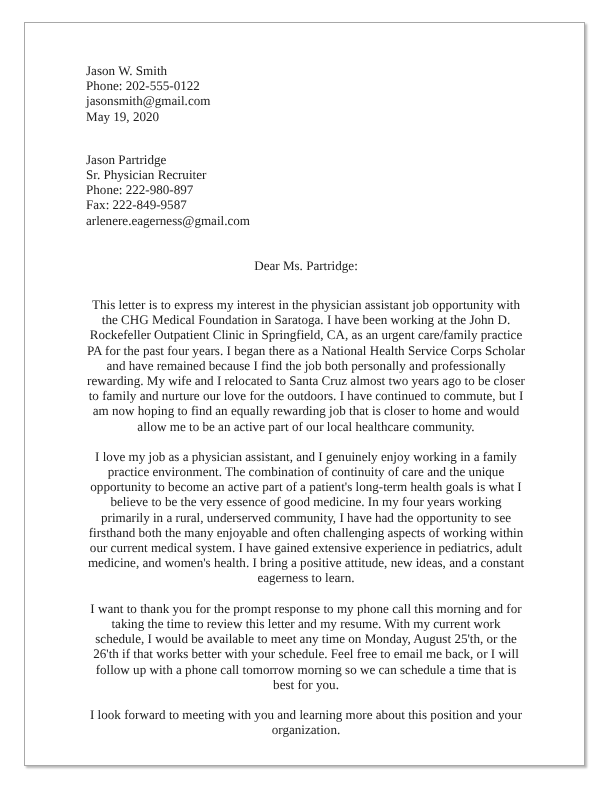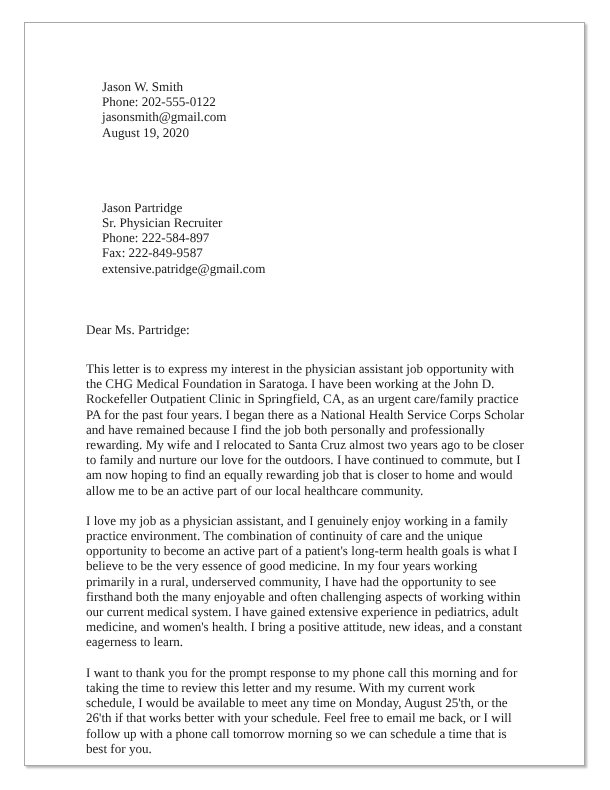--- a/index.html
+++ b/index.html
@@ -49,7 +49,7 @@
   }
 
   .block {
-    margin: 16px;
+    margin: 0;
   }
 
   .addr-line {

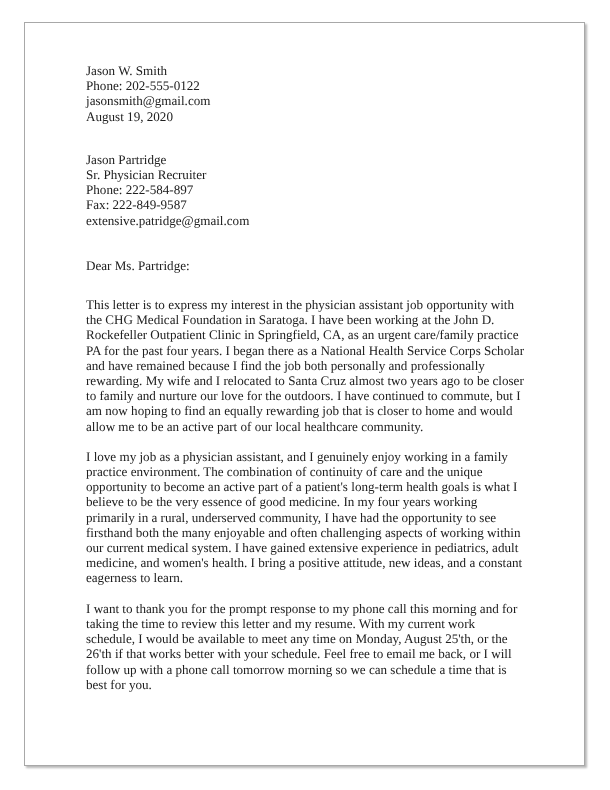--- a/index.html
+++ b/index.html
@@ -82,7 +82,7 @@
         <span class="addr-line">Jason W. Smith</span>
         <span class="addr-line">Phone: 202-555-0122</span>
         <span class="addr-line">jasonsmith@gmail.com</span>
-        <span class="addr-line">August 19, 2020</span>
+        <span class="addr-line">May 19, 2020</span>
       </div>
 
       <div class="gap-sender"></div>

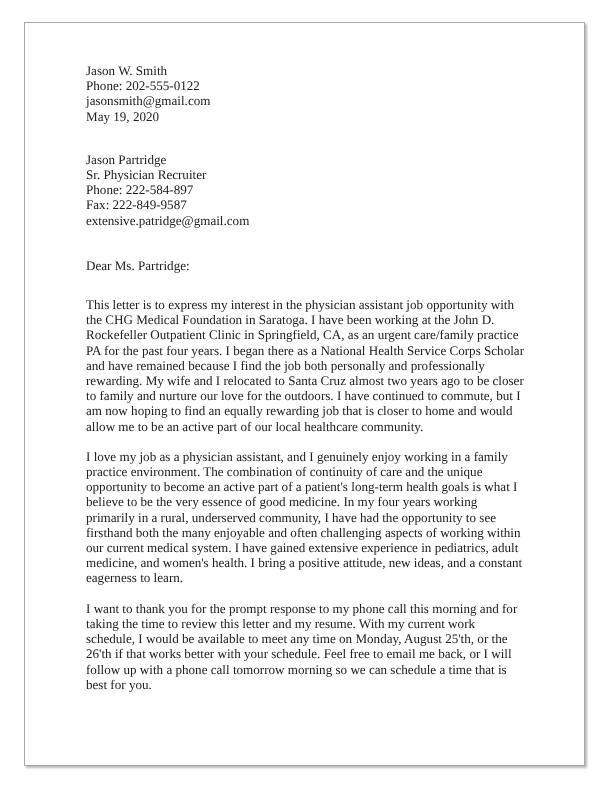--- a/index.html
+++ b/index.html
@@ -90,7 +90,7 @@
       <div class="block">
         <span class="addr-line">Jason Partridge</span>
         <span class="addr-line">Sr. Physician Recruiter</span>
-        <span class="addr-line">Phone: 222-584-897</span>
+        <span class="addr-line">Phone: 222-980-897</span>
         <span class="addr-line">Fax: 222-849-9587</span>
         <span class="addr-line">extensive.patridge@gmail.com</span>
       </div>

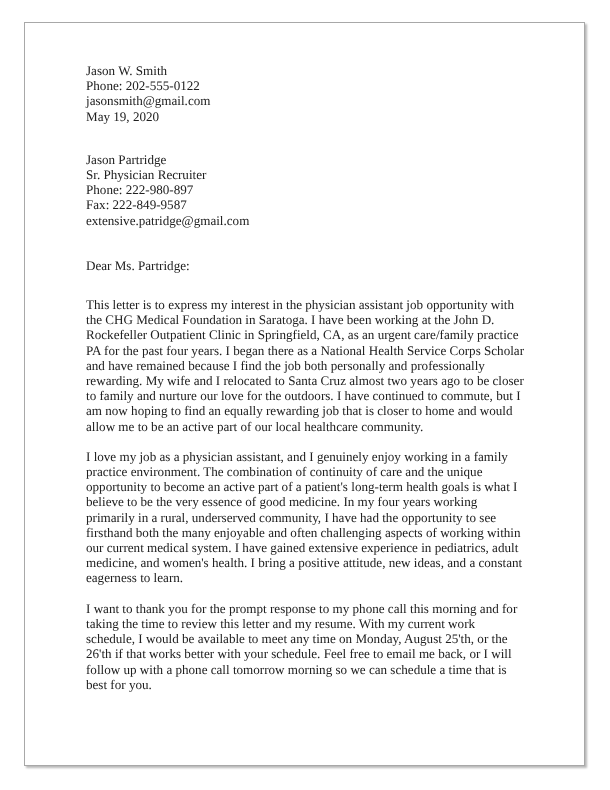--- a/index.html
+++ b/index.html
@@ -92,7 +92,7 @@
         <span class="addr-line">Sr. Physician Recruiter</span>
         <span class="addr-line">Phone: 222-980-897</span>
         <span class="addr-line">Fax: 222-849-9587</span>
-        <span class="addr-line">extensive.patridge@gmail.com</span>
+        <span class="addr-line">arlenere.eagerness@gmail.com</span>
       </div>
 
       <div class="gap-recip"></div>

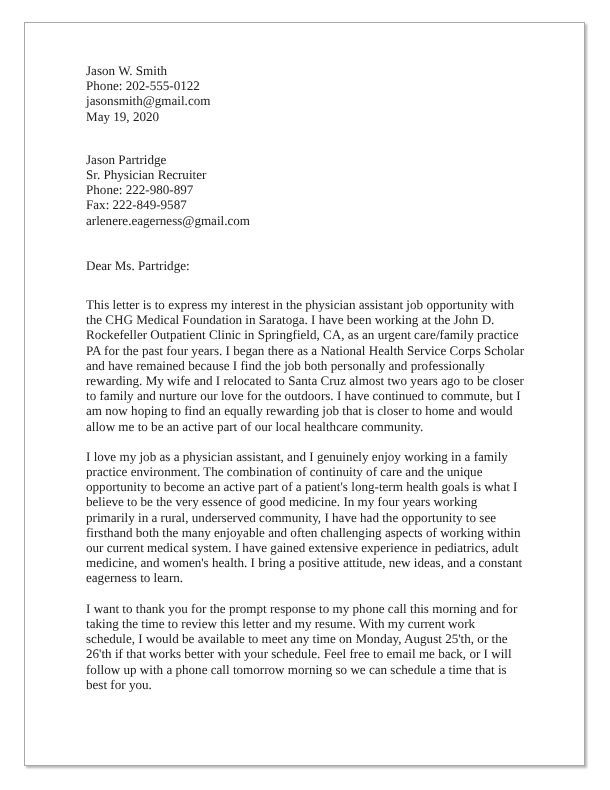--- a/index.html
+++ b/index.html
@@ -66,7 +66,7 @@
   .para {
     margin: 0;
     max-width: 440px;
-    text-align: left;
+    text-align: center;
   }
 
   .salutation { white-space: nowrap; }

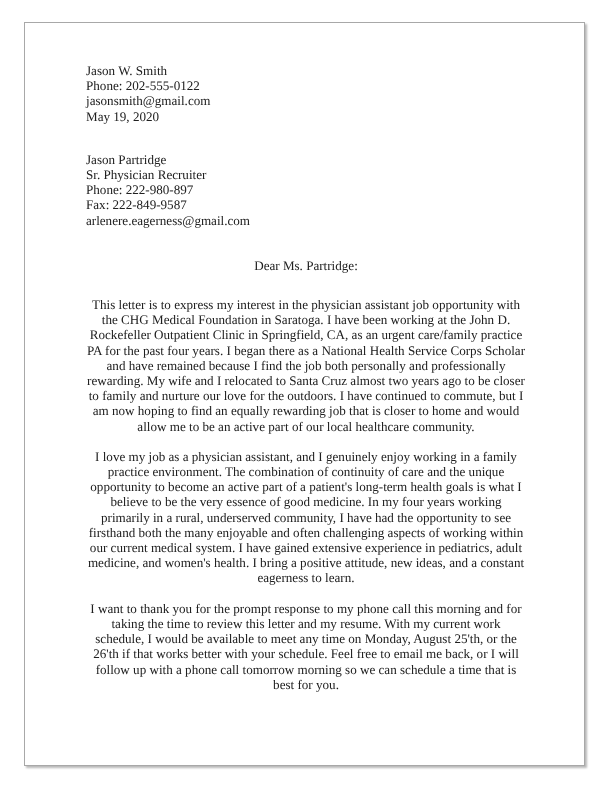--- a/index.html
+++ b/index.html
@@ -110,6 +110,7 @@
       <p class="para">I want to thank you for the prompt response to my phone call this morning and for taking the time to review this letter and my resume. With my current work schedule, I would be available to meet any time on Monday, August 25'th, or the 26'th if that works better with your schedule. Feel free to email me back, or I will follow up with a phone call tomorrow morning so we can schedule a time that is best for you.</p>
       <div class="gap-para"></div>
 
+      <p class="para">I look forward to meeting with you and learning more about this position and your organization.</p>
 
       <div class="gap-close"></div>
 

